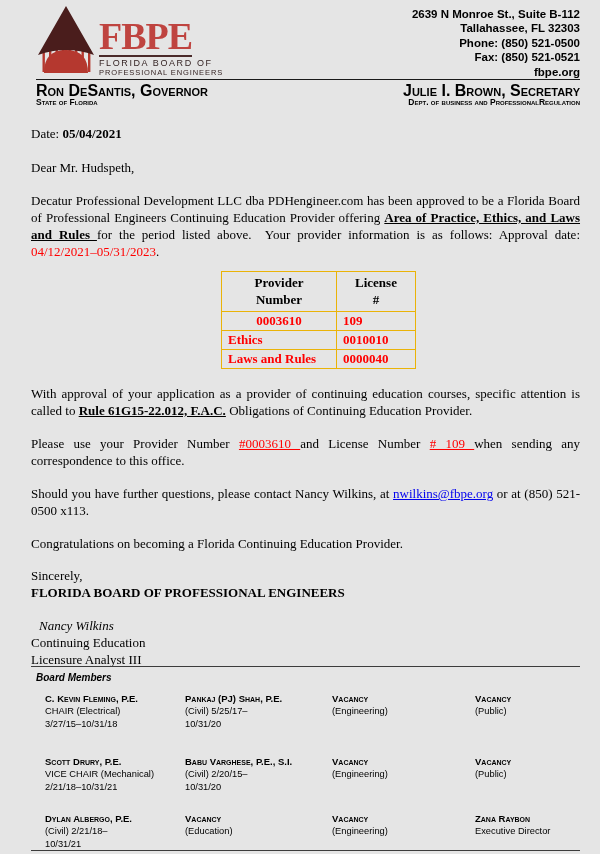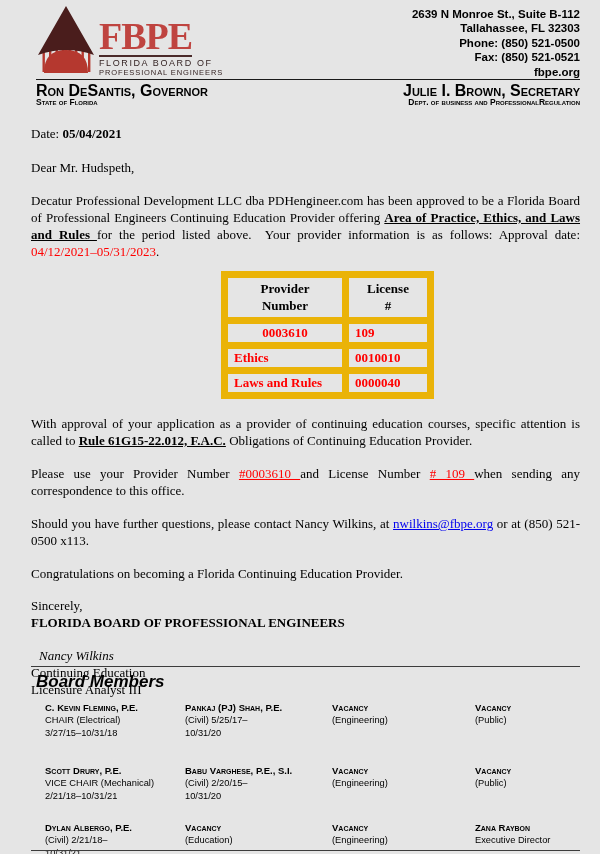--- a/index.html
+++ b/index.html
@@ -43,7 +43,7 @@
 
   
   .info-table { border-collapse:collapse; margin:11px 0 0 190px; font-size:13px; }
-  .info-table th, .info-table td { border:7px solid #eab308; }
+  .info-table th, .info-table td { border:1px solid #eab308; }
   .info-table th {
     font-weight:bold; text-align:center; white-space:pre-line;
     padding:2px 8px 3px; line-height:17px; width:98px;

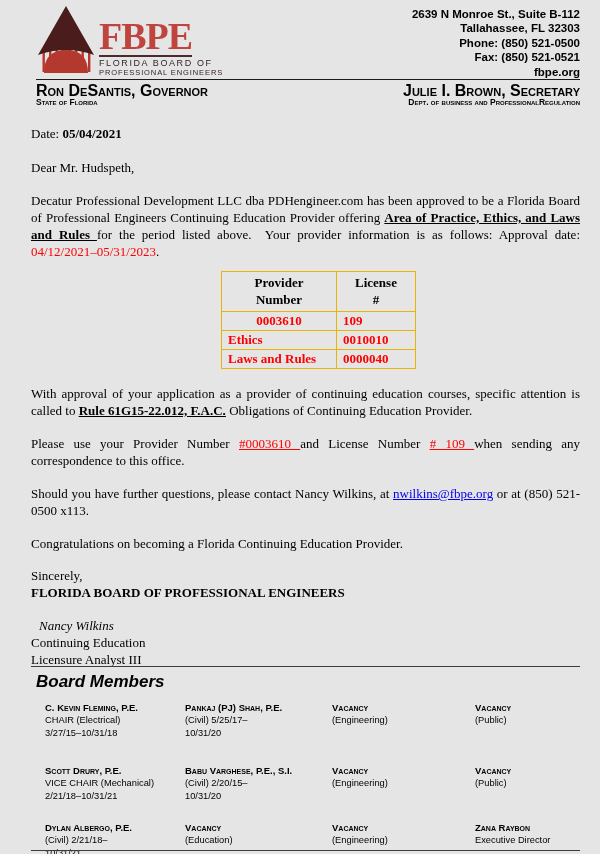--- a/index.html
+++ b/index.html
@@ -60,7 +60,7 @@
   
   .footer { position:absolute; left:31px; right:20px; top:666px; font-family:"Liberation Sans", sans-serif; }
   .footer-rule { border-top:1.2px solid #3c3c3c; }
-  .footer-title { font-style:italic; font-weight:bold; font-size:17px; margin:5px 0 9px 5px; }
+  .footer-title { font-style:italic; font-weight:bold; font-size:10px; margin:5px 0 9px 5px; }
   .board-grid { display:grid; grid-template-columns:140px 147px 143px auto; grid-template-rows:63px 57px auto; padding-left:14px; }
   .member-name { font-weight:bold; font-variant:small-caps; font-size:9.5px; line-height:13px; }
   .member-line { font-size:9.3px; line-height:13px; }

